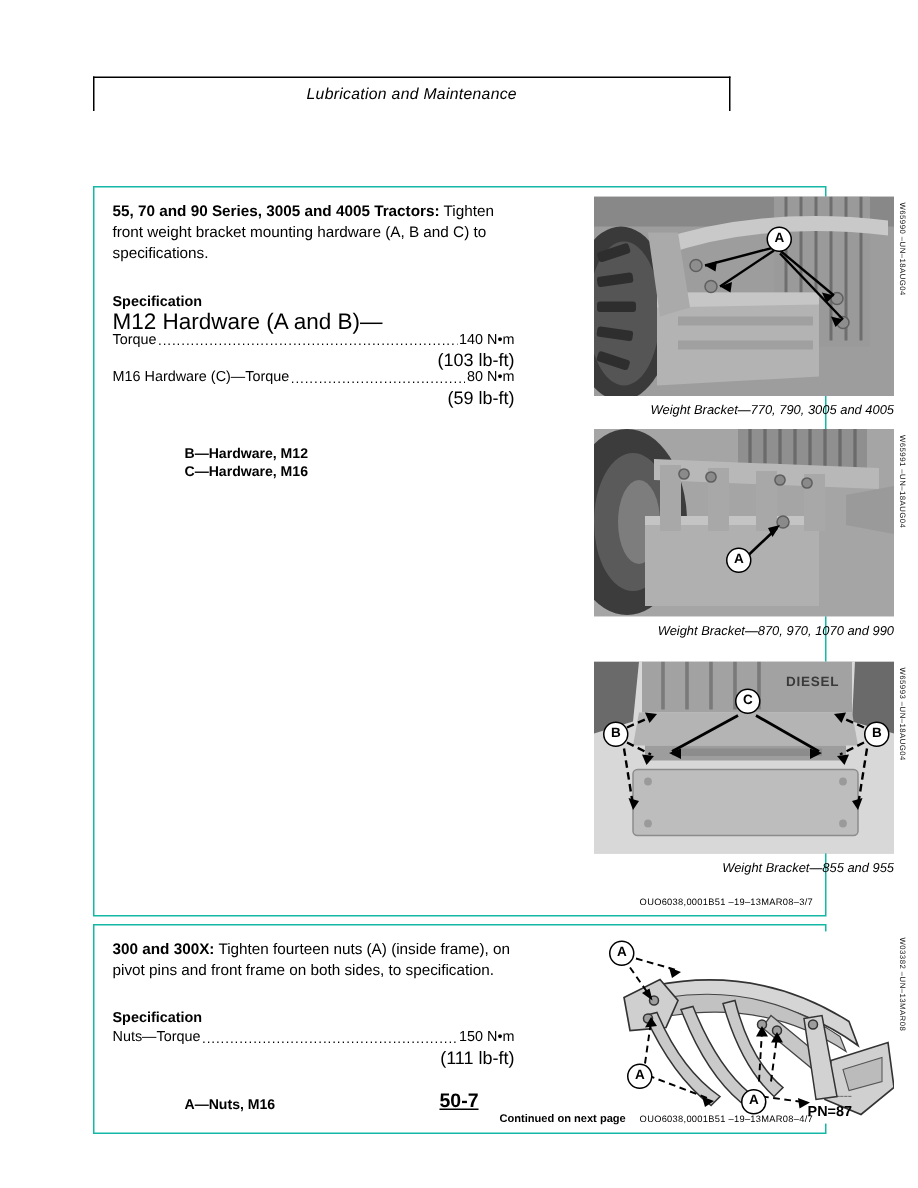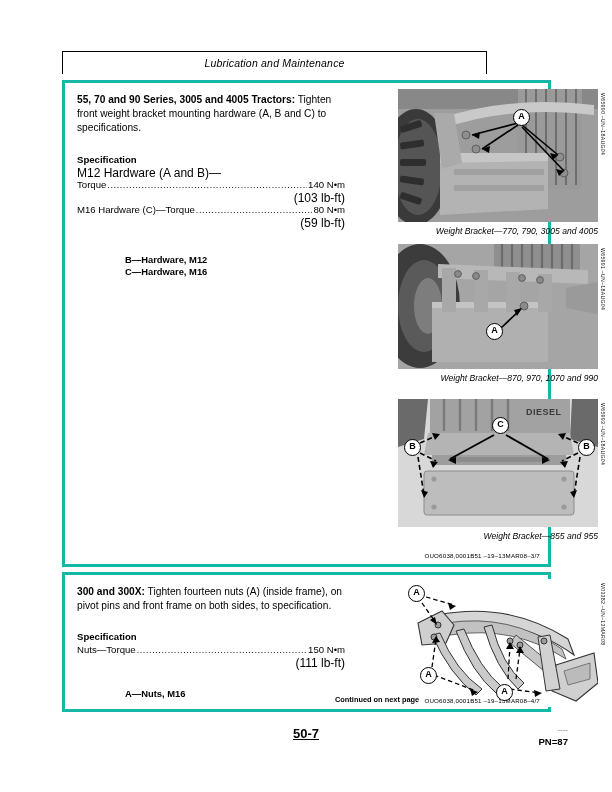--- a/index.html
+++ b/index.html
@@ -43,7 +43,8 @@
   .frame {
     position: absolute;
     box-sizing: border-box;
-    border: 3px solid #14b8a6;
+    border: 1px solid #14b8a6;
+    margin-top: 44px;
   }
   #section-one {
     left: 62px;

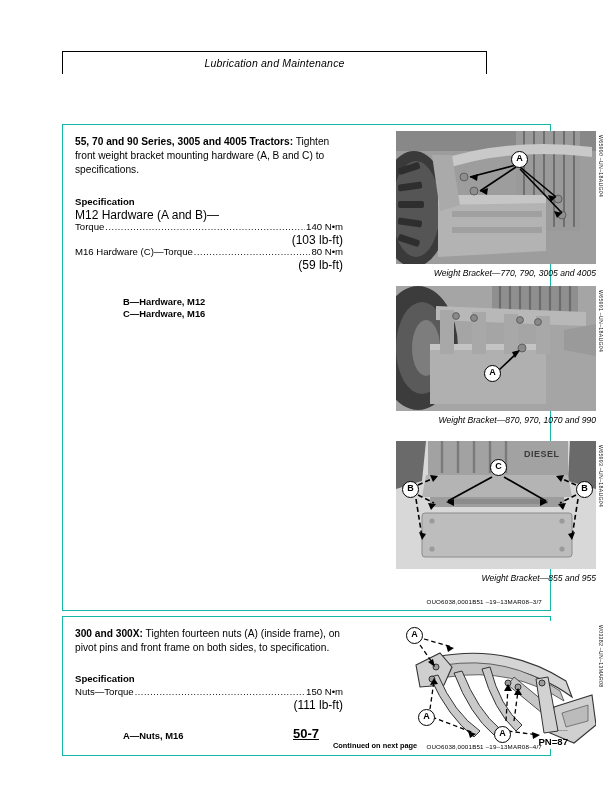--- a/index.html
+++ b/index.html
@@ -100,7 +100,7 @@
     text-align: right;
     font-size: 12px;
   }
-  .spec-plain { font-size: 12px; }
+  .spec-plain { font-size: 15px; }
 
   .legend {
     margin-top: 24px;

